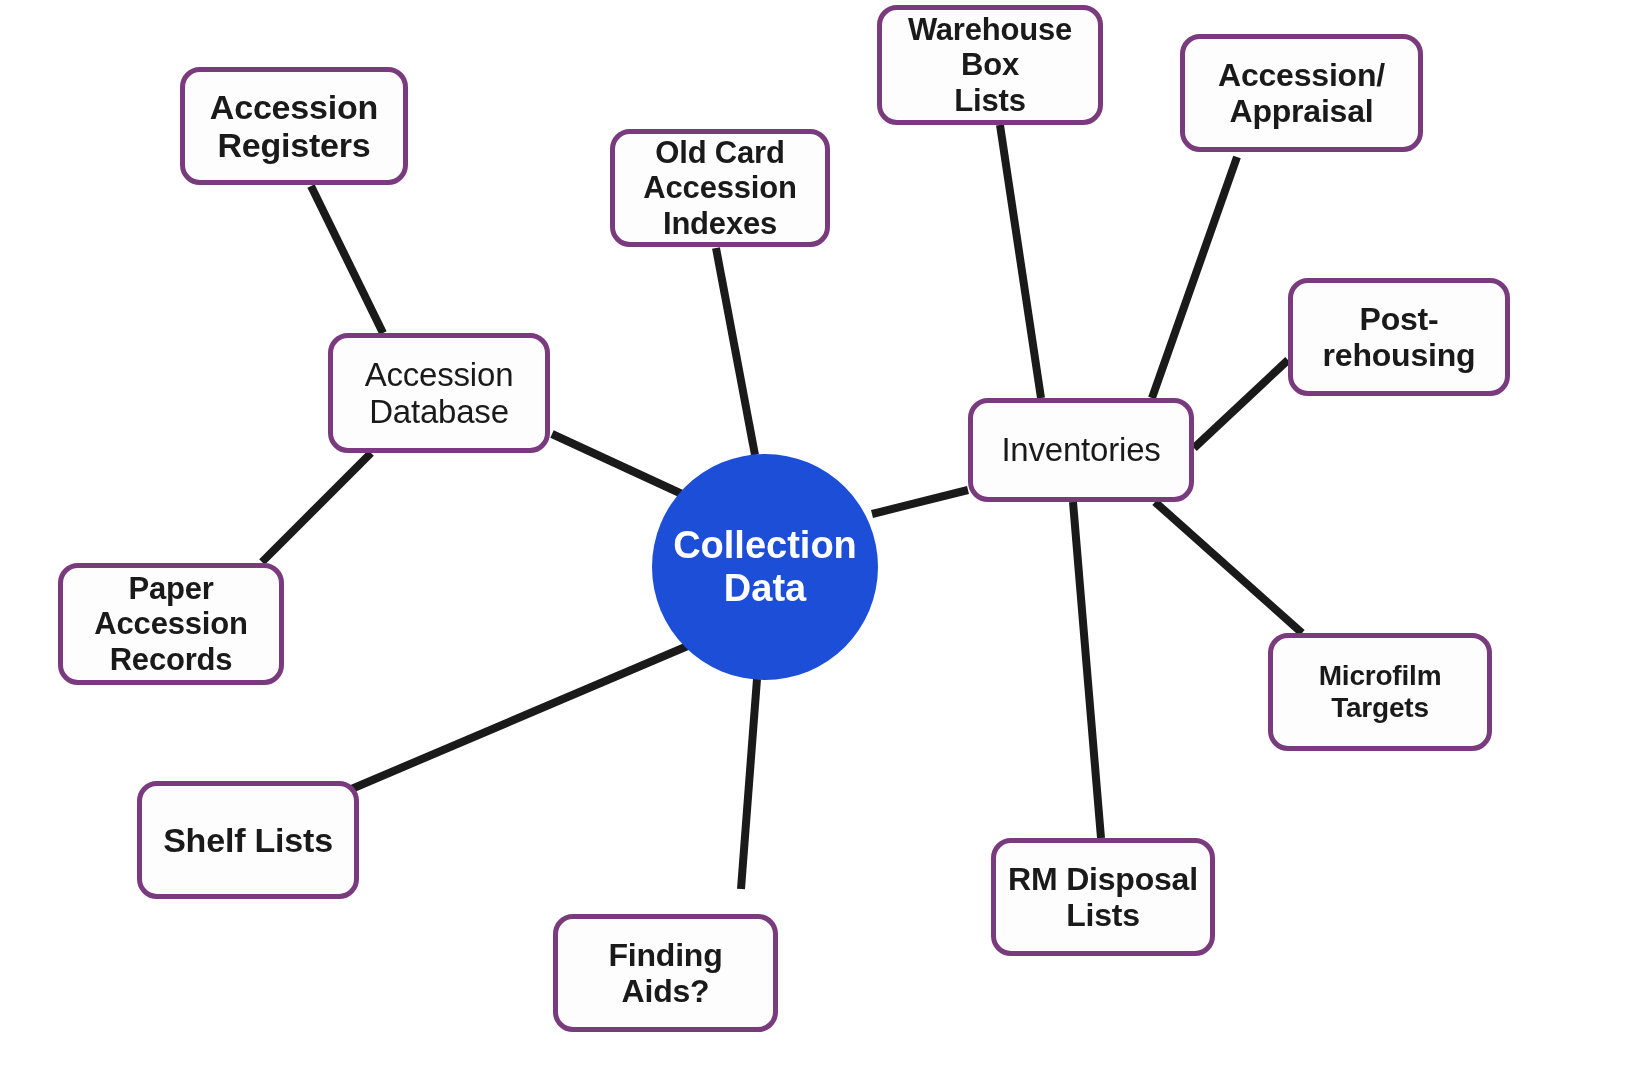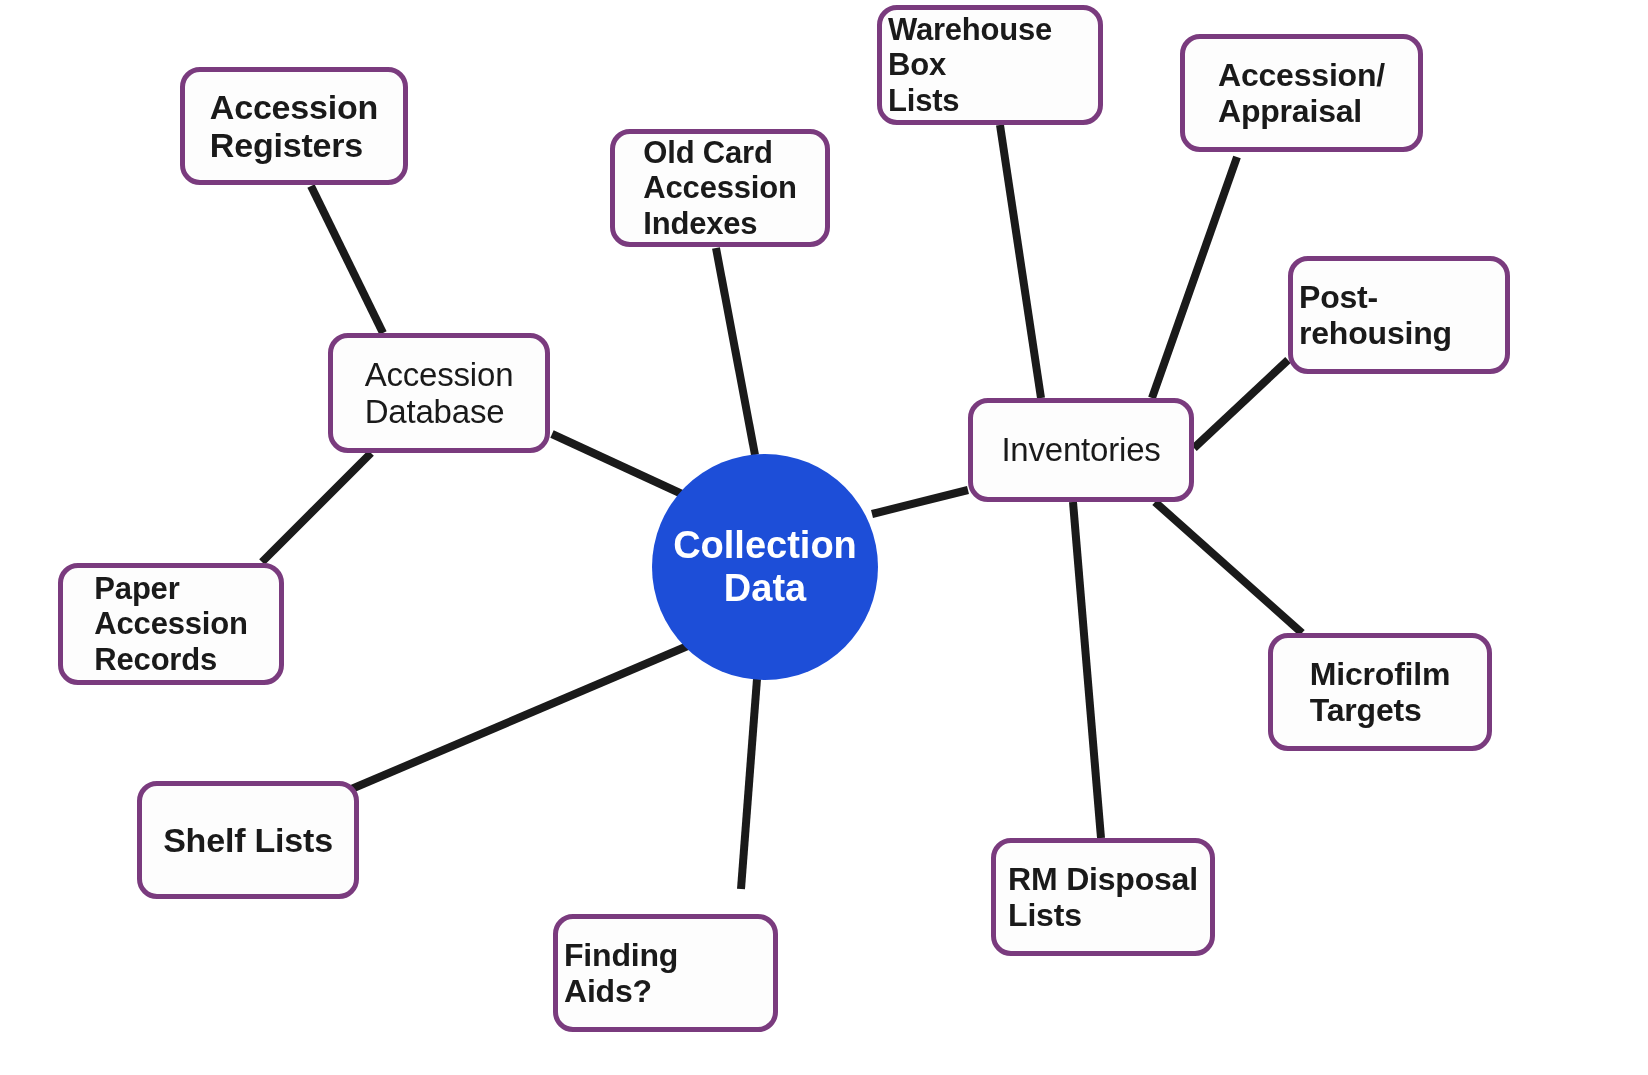--- a/index.html
+++ b/index.html
@@ -33,6 +33,7 @@
     display: flex;
     align-items: center;
     justify-content: center;
+    text-align: center;
     color: #1a1a1a;
     line-height: 1.13;
     letter-spacing: -0.2px;

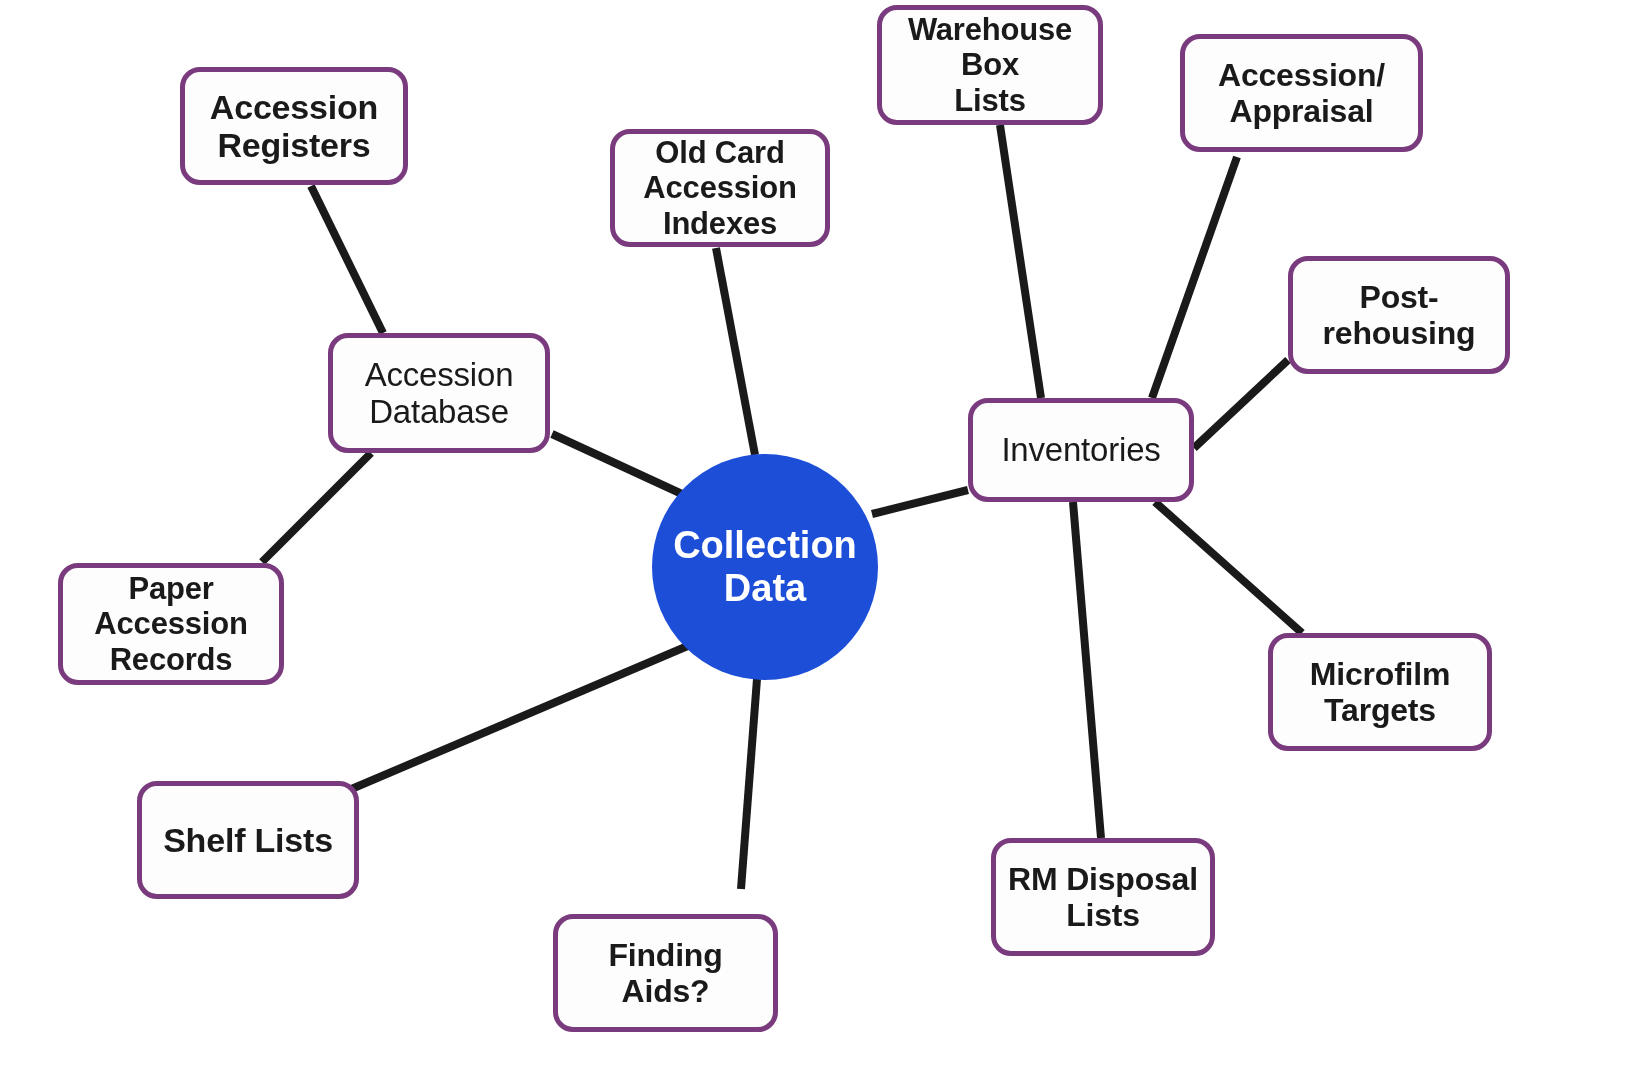--- a/index.html
+++ b/index.html
@@ -121,7 +121,7 @@
       <div class="node-box w-reg" style="left: 968px; top: 398px; width: 226px; height: 104px; font-size: 33px; border-color: rgb(122, 59, 126);">
         <span class="label">Inventories</span>
       </div>
-      <div class="node-box w-semi" style="left: 1288px; top: 256px; width: 222px; height: 118px; font-size: 32px; border-color: rgb(122, 59, 126);">
+      <div class="node-box w-semi" style="left: 1288px; top: 278px; width: 222px; height: 118px; font-size: 32px; border-color: rgb(122, 59, 126);">
         <span class="label">Post-rehousing</span>
       </div>
       <div class="node-box w-bold" style="left: 1268px; top: 633px; width: 224px; height: 118px; font-size: 32px; border-color: rgb(122, 59, 126);">

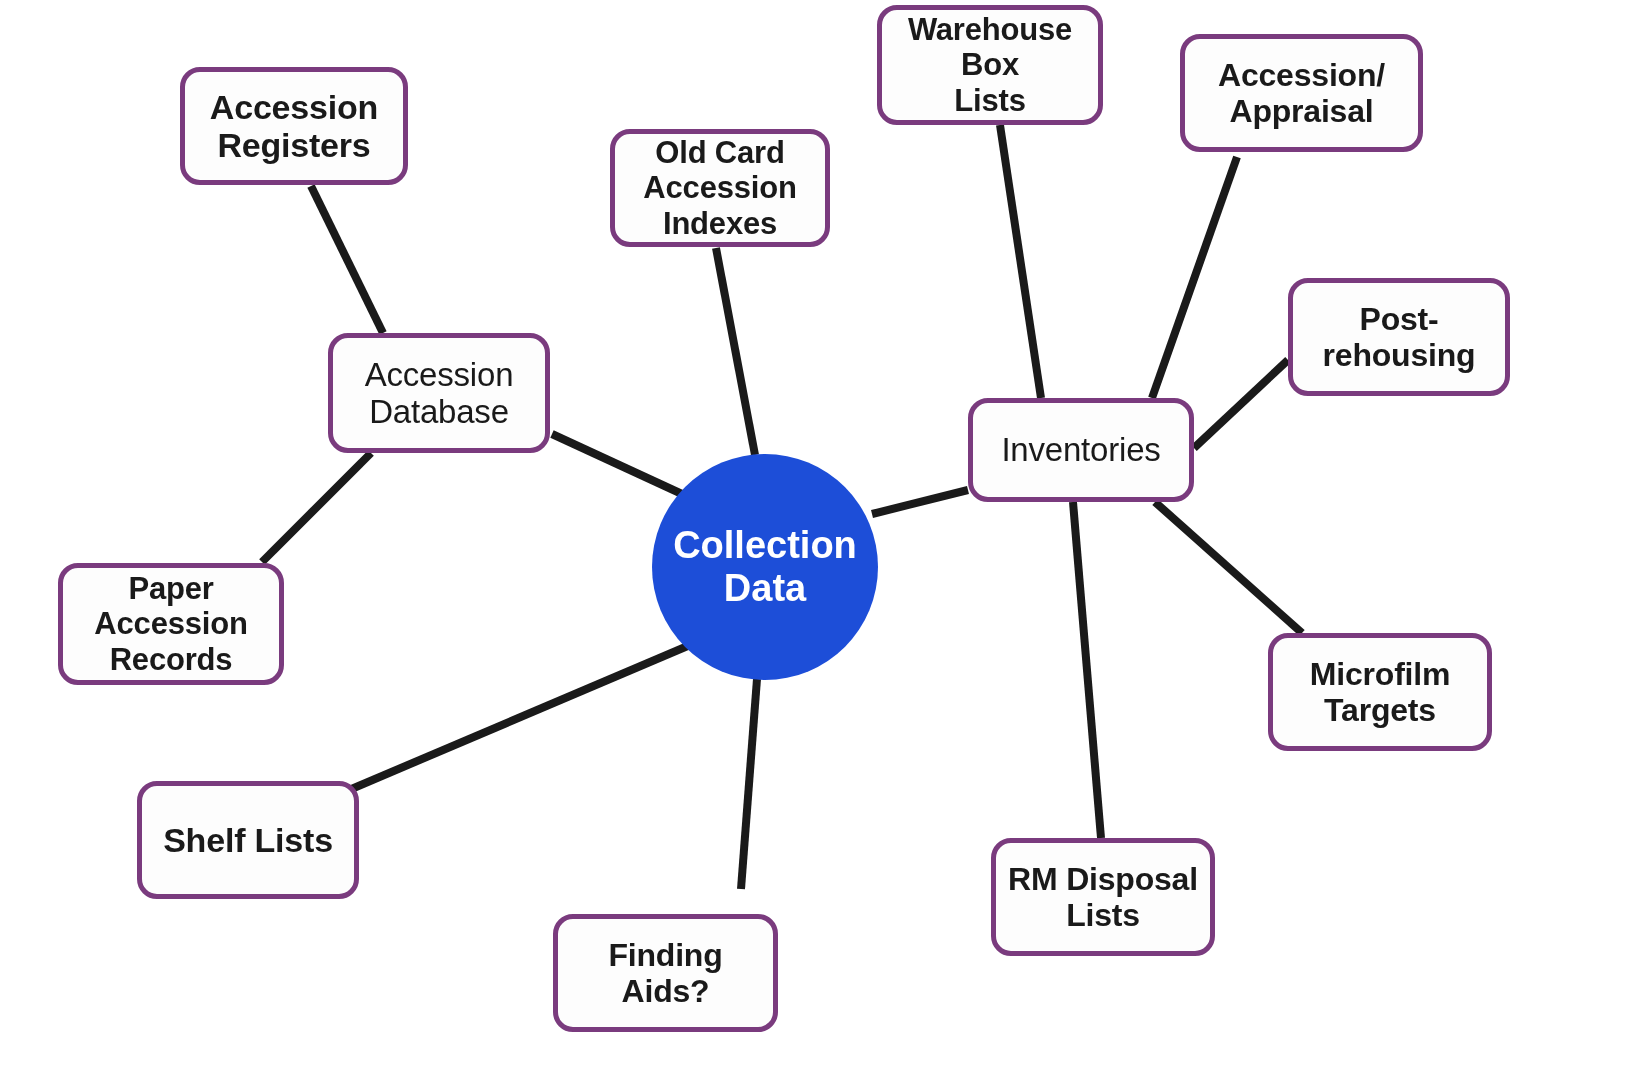--- a/index.html
+++ b/index.html
@@ -124,7 +124,7 @@
       <div class="node-box w-semi" style="left: 1288px; top: 278px; width: 222px; height: 118px; font-size: 32px; border-color: rgb(122, 59, 126);">
         <span class="label">Post-rehousing</span>
       </div>
-      <div class="node-box w-bold" style="left: 1268px; top: 633px; width: 224px; height: 118px; font-size: 32px; border-color: rgb(122, 59, 126);">
+      <div class="node-box w-bold" style="left: 1268px; top: 633px; width: 224px; height: 118px; font-size: 28px; border-color: rgb(122, 59, 126);">
         <span class="label">Microfilm
 Targets</span>
       </div>

